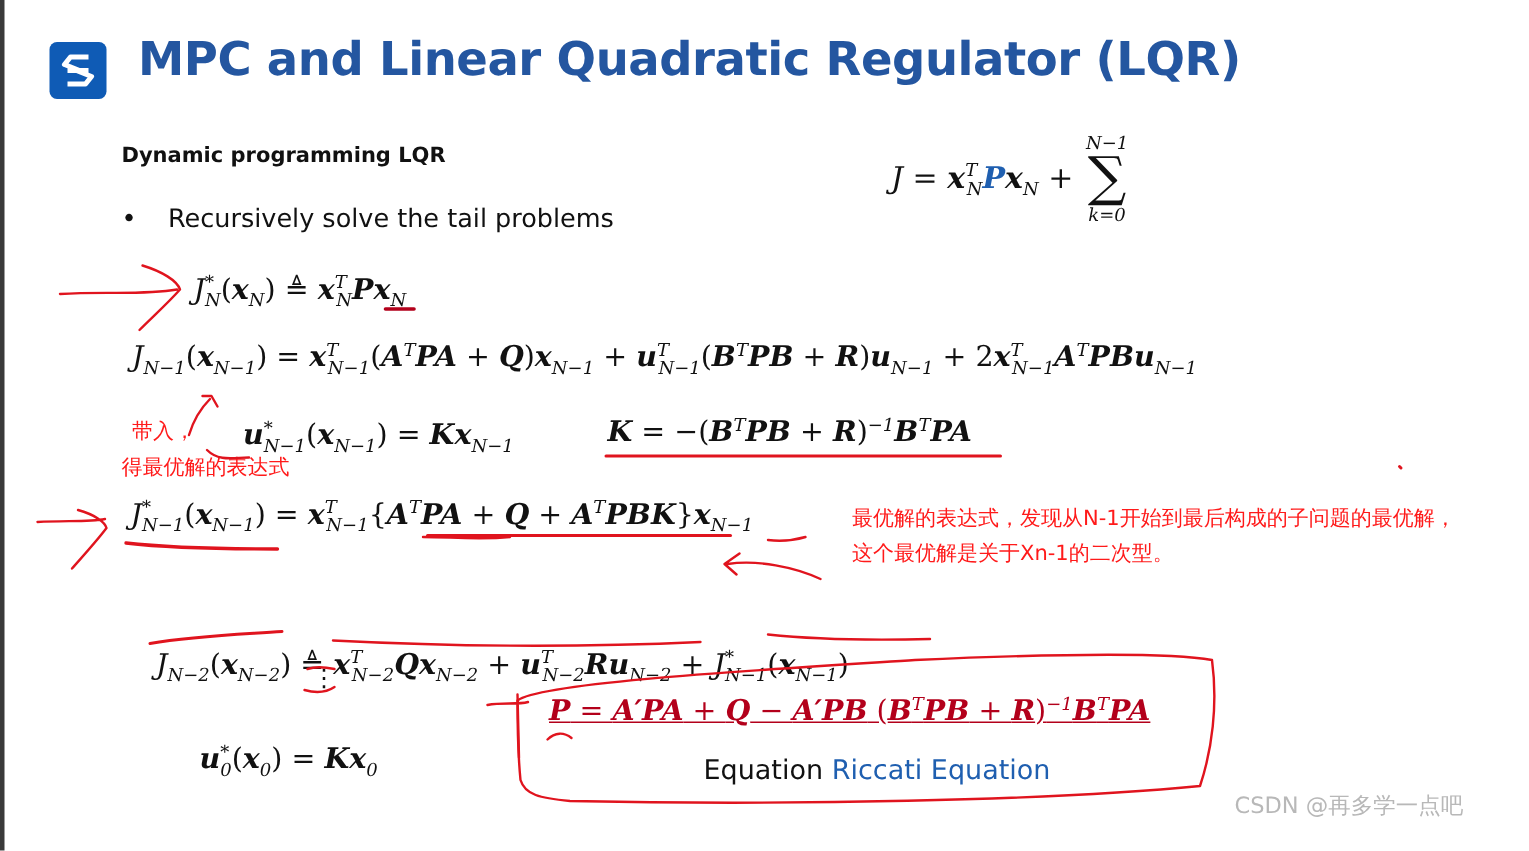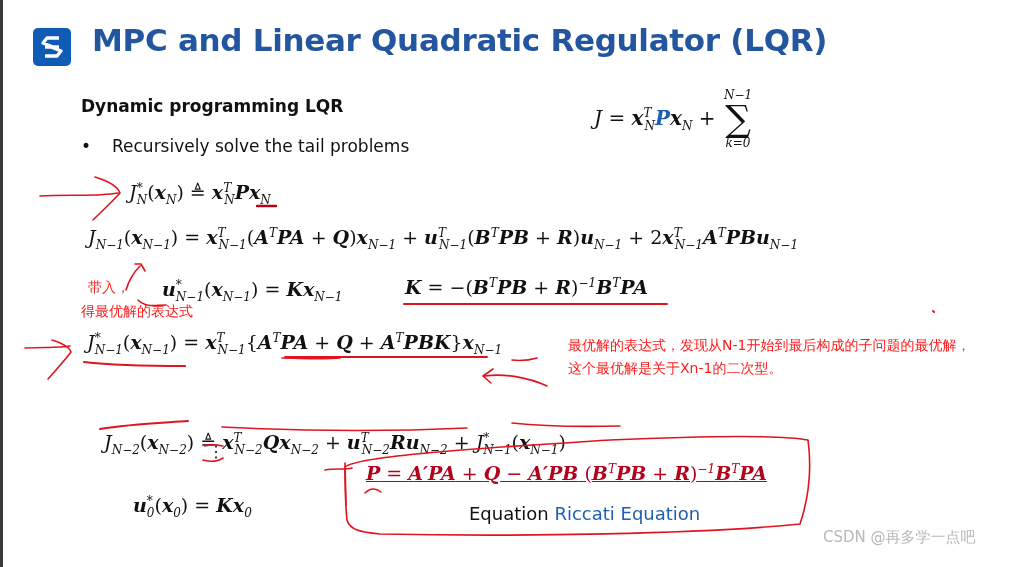--- a/index.html
+++ b/index.html
@@ -23,7 +23,7 @@
     }
     .subtitle {
       position: absolute; left: 81px; top: 96px;
-      font-family: "DejaVu Sans", sans-serif; font-weight: bold; font-size: 17px; color: #111;
+      font-family: "DejaVu Sans", sans-serif; font-weight: bold; font-size: 14px; color: #111;
       white-space: nowrap;
     }
     .bullet-row {

